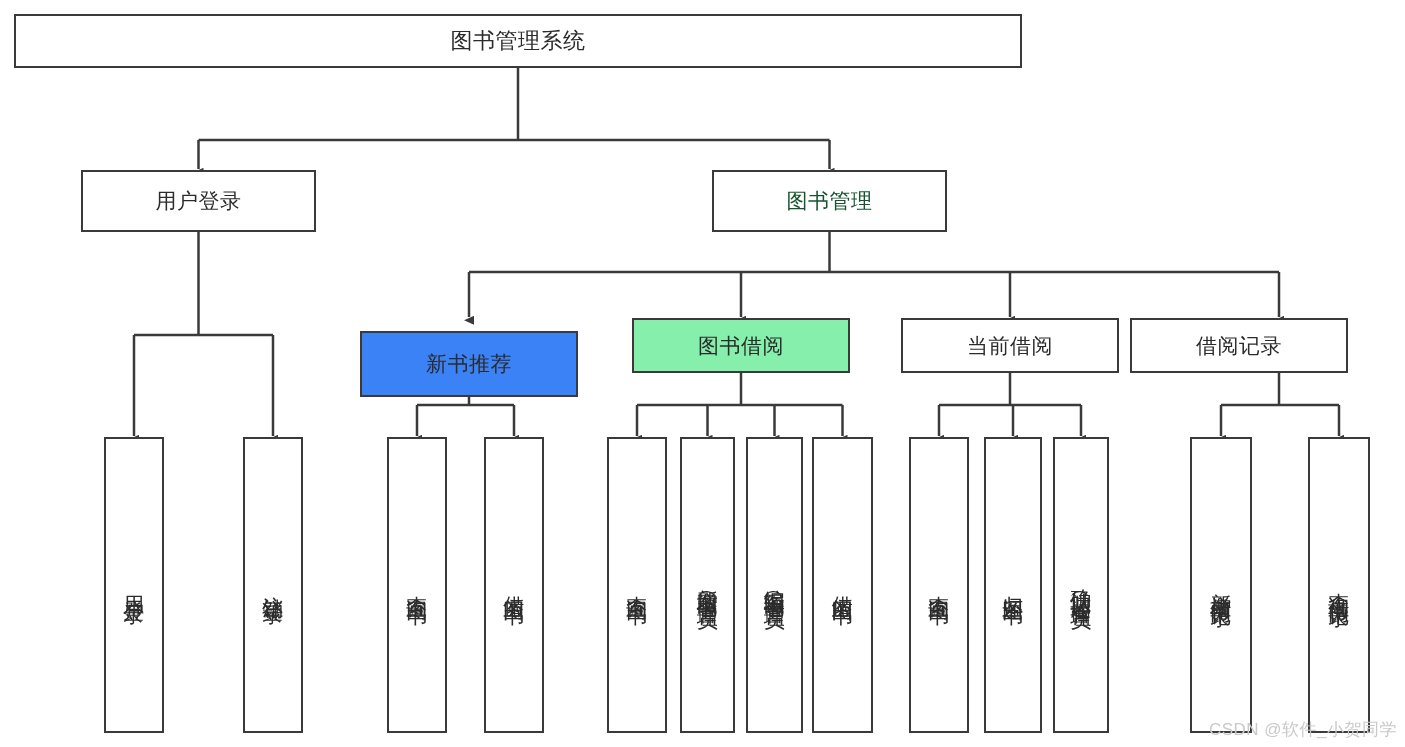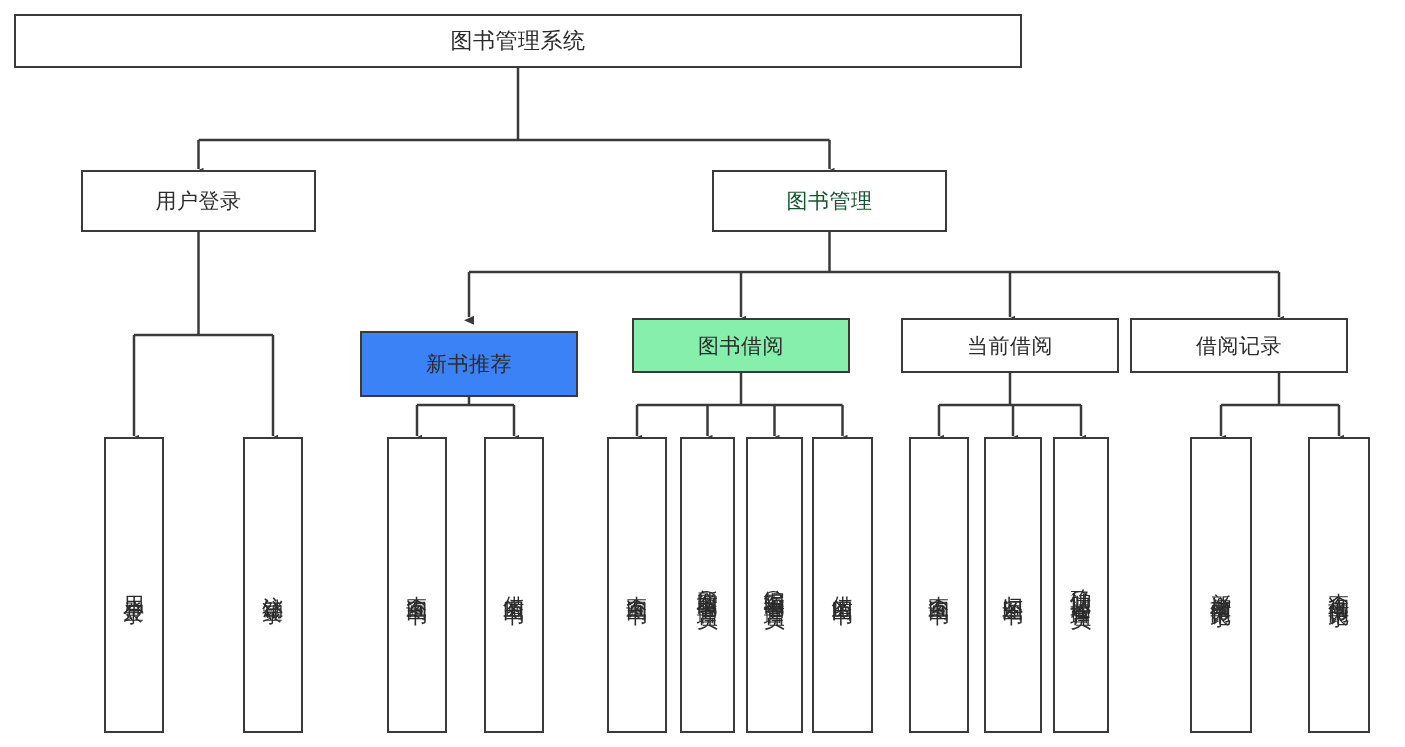--- a/index.html
+++ b/index.html
@@ -173,6 +173,7 @@
         <span class="node-label" style="color: rgb(43, 43, 43);">查询借阅记录</span>
       </div>
     </div>
+  <div class="watermark">CSDN @软件_小贺同学</div>
 </div>
 
 </body></html>

